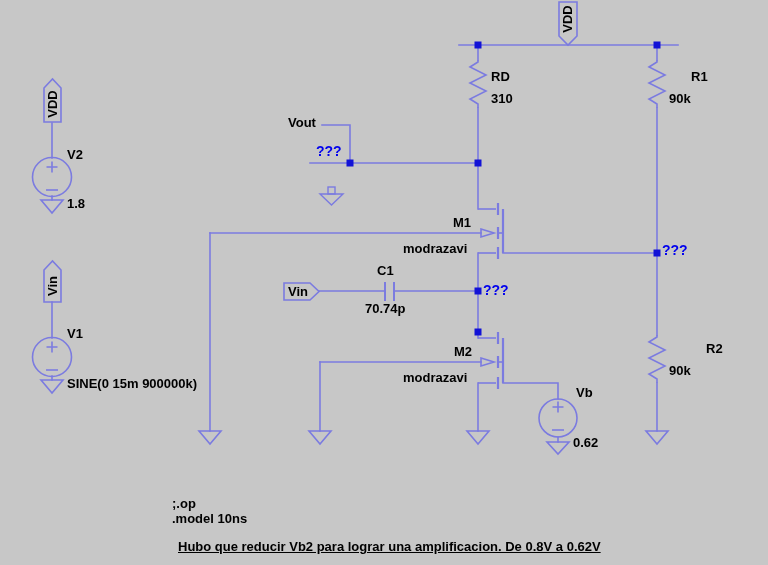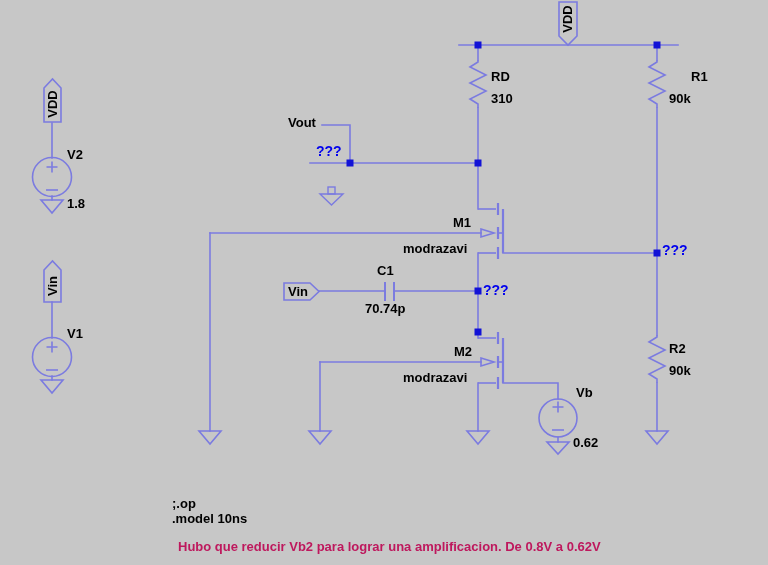--- a/index.html
+++ b/index.html
@@ -173,7 +173,7 @@
   <div class="lbl" style="left:491px;top:92px">310</div>
   <div class="lbl" style="left:691px;top:70px">R1</div>
   <div class="lbl" style="left:669px;top:92px">90k</div>
-  <div class="lbl" style="left:669px;top:342px">R2</div>
+  <div class="lbl" style="left:706px;top:342px">R2</div>
   <div class="lbl" style="left:669px;top:364px">90k</div>
 
   <div class="lbl" style="left:377px;top:264px">C1</div>

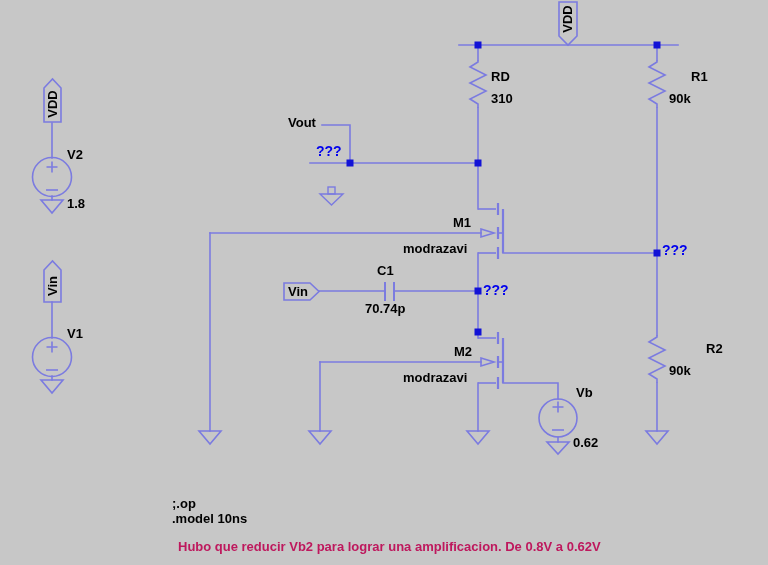--- a/index.html
+++ b/index.html
@@ -165,6 +165,7 @@
   <div class="lbl" style="left:67px;top:148px">V2</div>
   <div class="lbl" style="left:67px;top:197px">1.8</div>
   <div class="lbl" style="left:67px;top:327px">V1</div>
+  <div class="lbl" style="left:67px;top:377px">SINE(0 15m 900000k)</div>
 
   <div class="lbl" style="left:576px;top:386px">Vb</div>
   <div class="lbl" style="left:573px;top:436px">0.62</div>

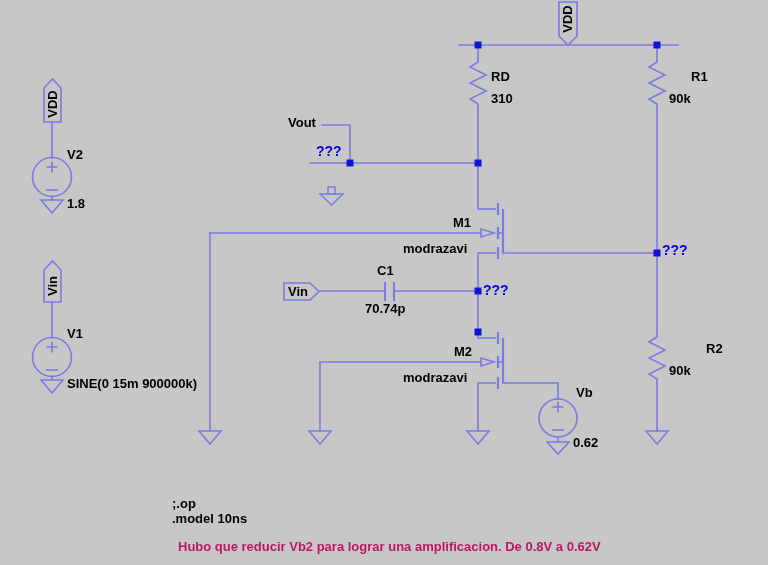--- a/index.html
+++ b/index.html
@@ -28,7 +28,7 @@
     transform:rotate(-90deg);
     transform-origin:center center;
   }
-  .comment{color:#be185d;}
+  .comment{color:#000000;text-decoration:underline;}
 </style>
 </head>
 <body>

